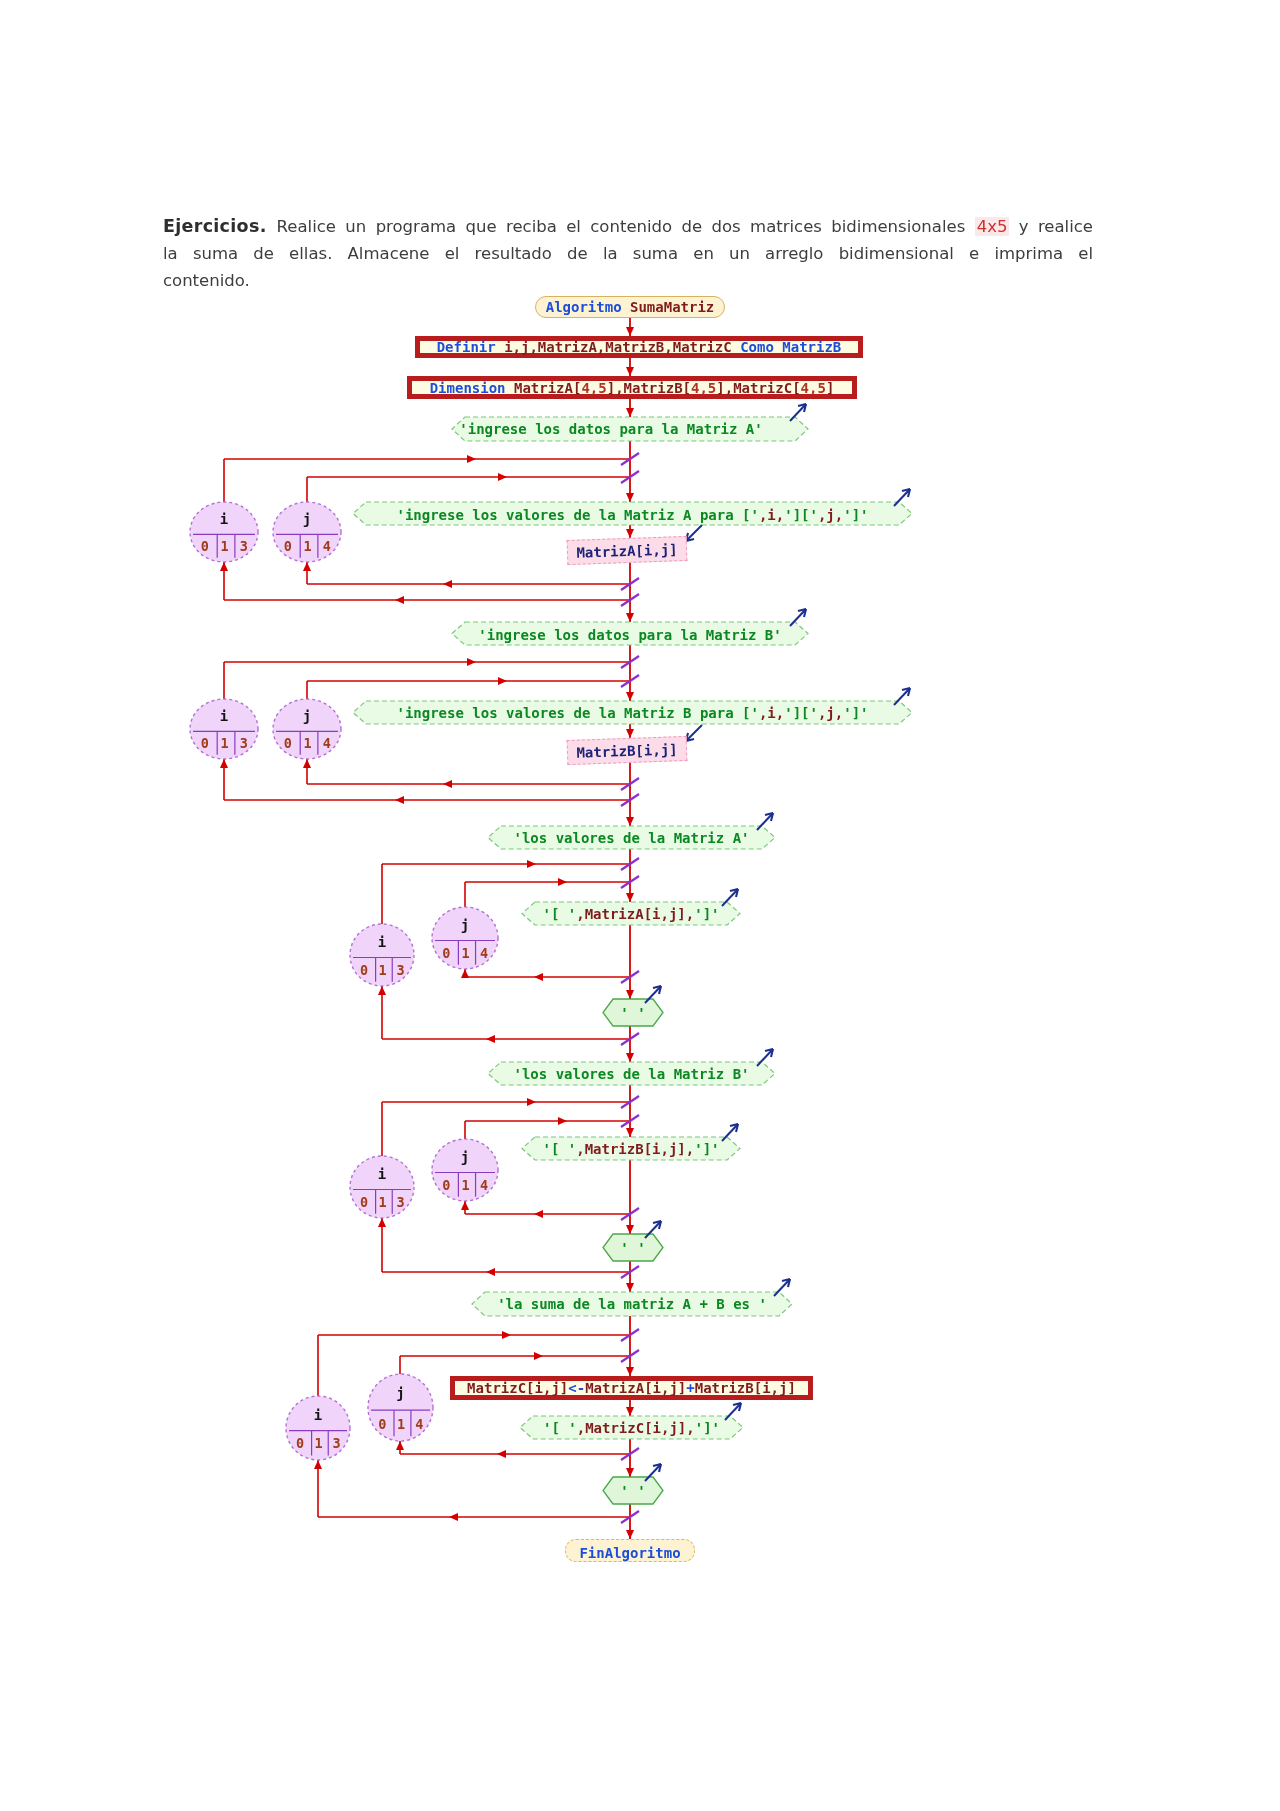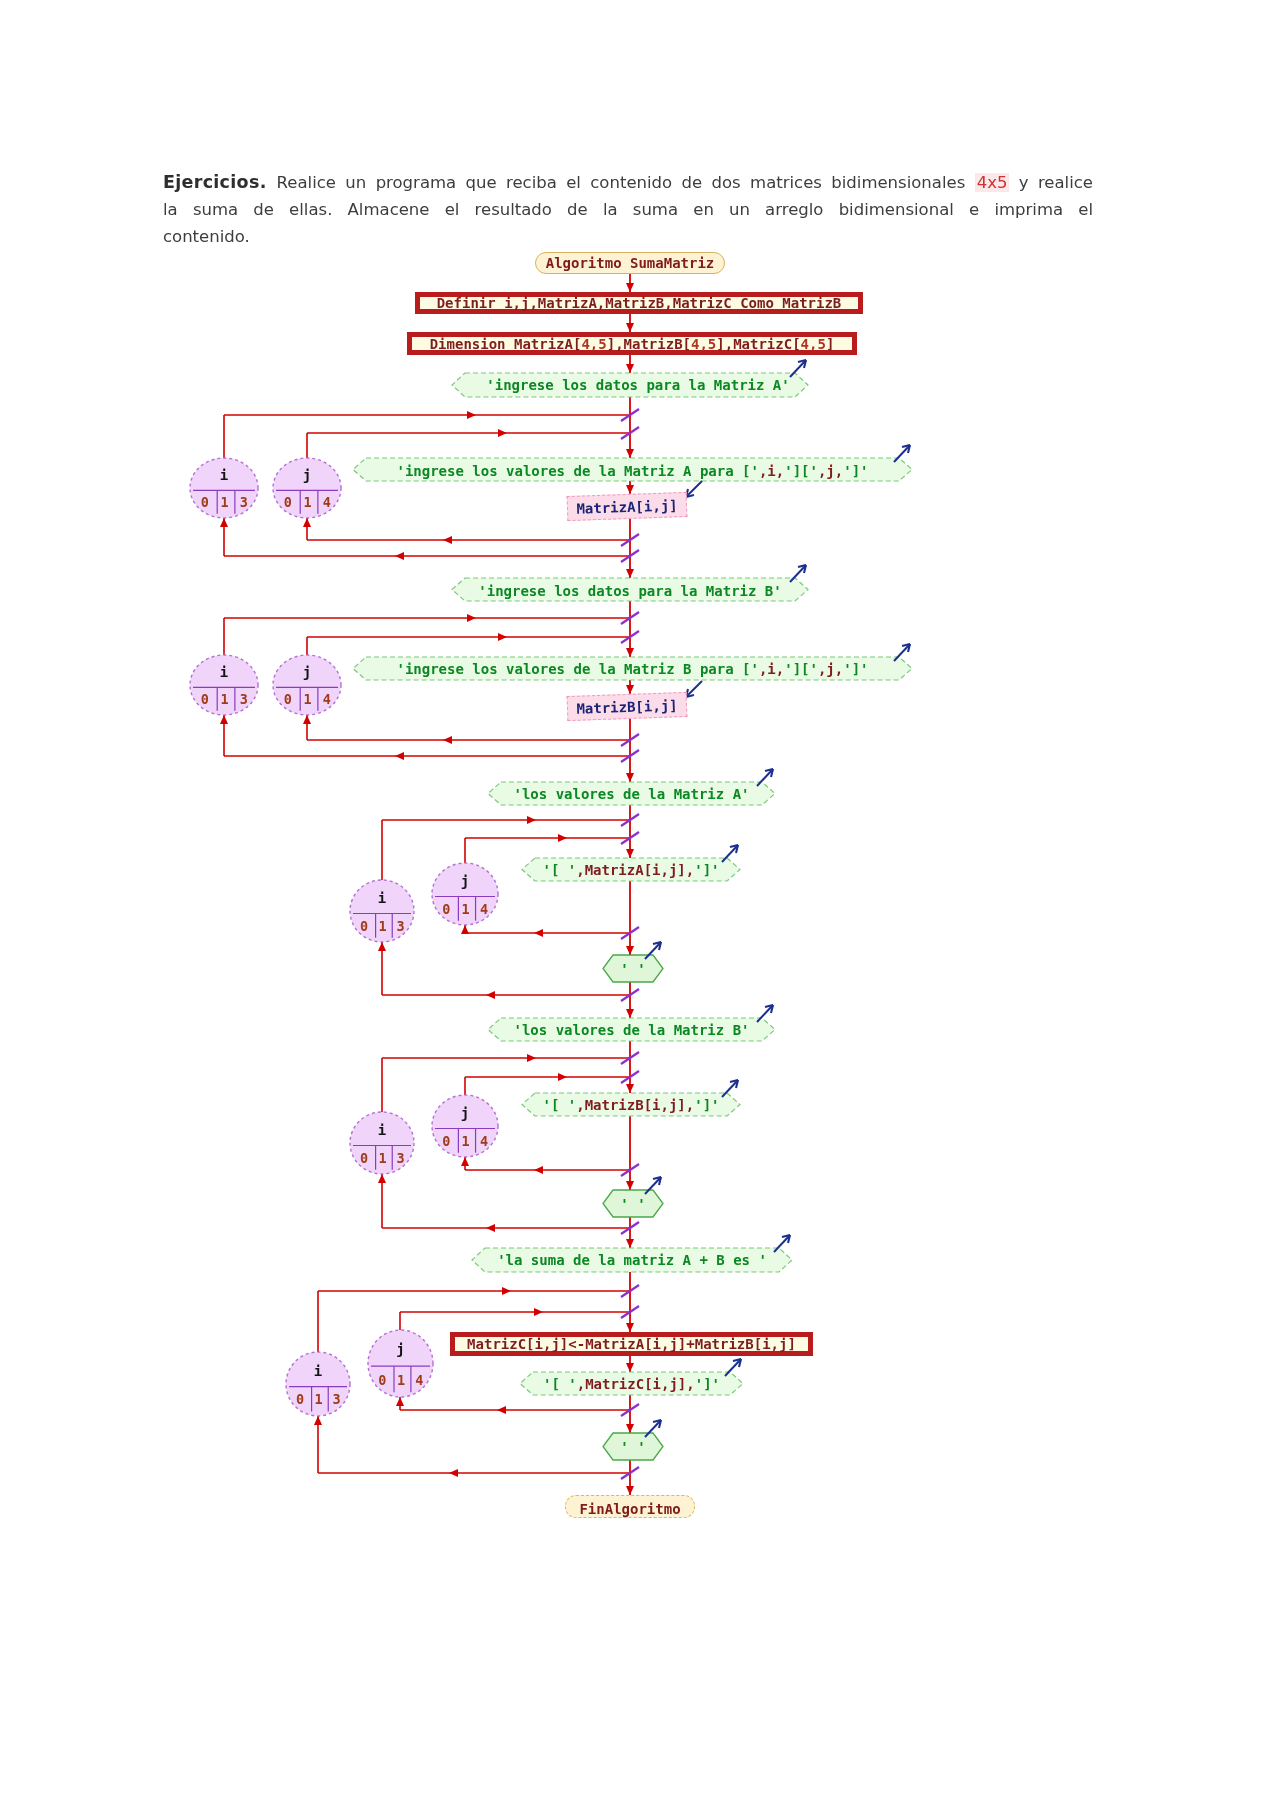--- a/index.html
+++ b/index.html
@@ -5,7 +5,7 @@
   html,body{margin:0;padding:0;background:#ffffff;}
   body{width:1280px;height:1811px;position:relative;overflow:hidden;
        font-family:"DejaVu Sans Mono","Liberation Mono",monospace;}
-  .page{position:absolute;inset:0;background:#fff;}
+  .page{position:absolute;inset:0;background:#fff;margin-top:44px;}
   
   .hdr{position:absolute;left:163px;top:152px;width:930px;
        font-family:"DejaVu Sans","Liberation Sans",sans-serif;

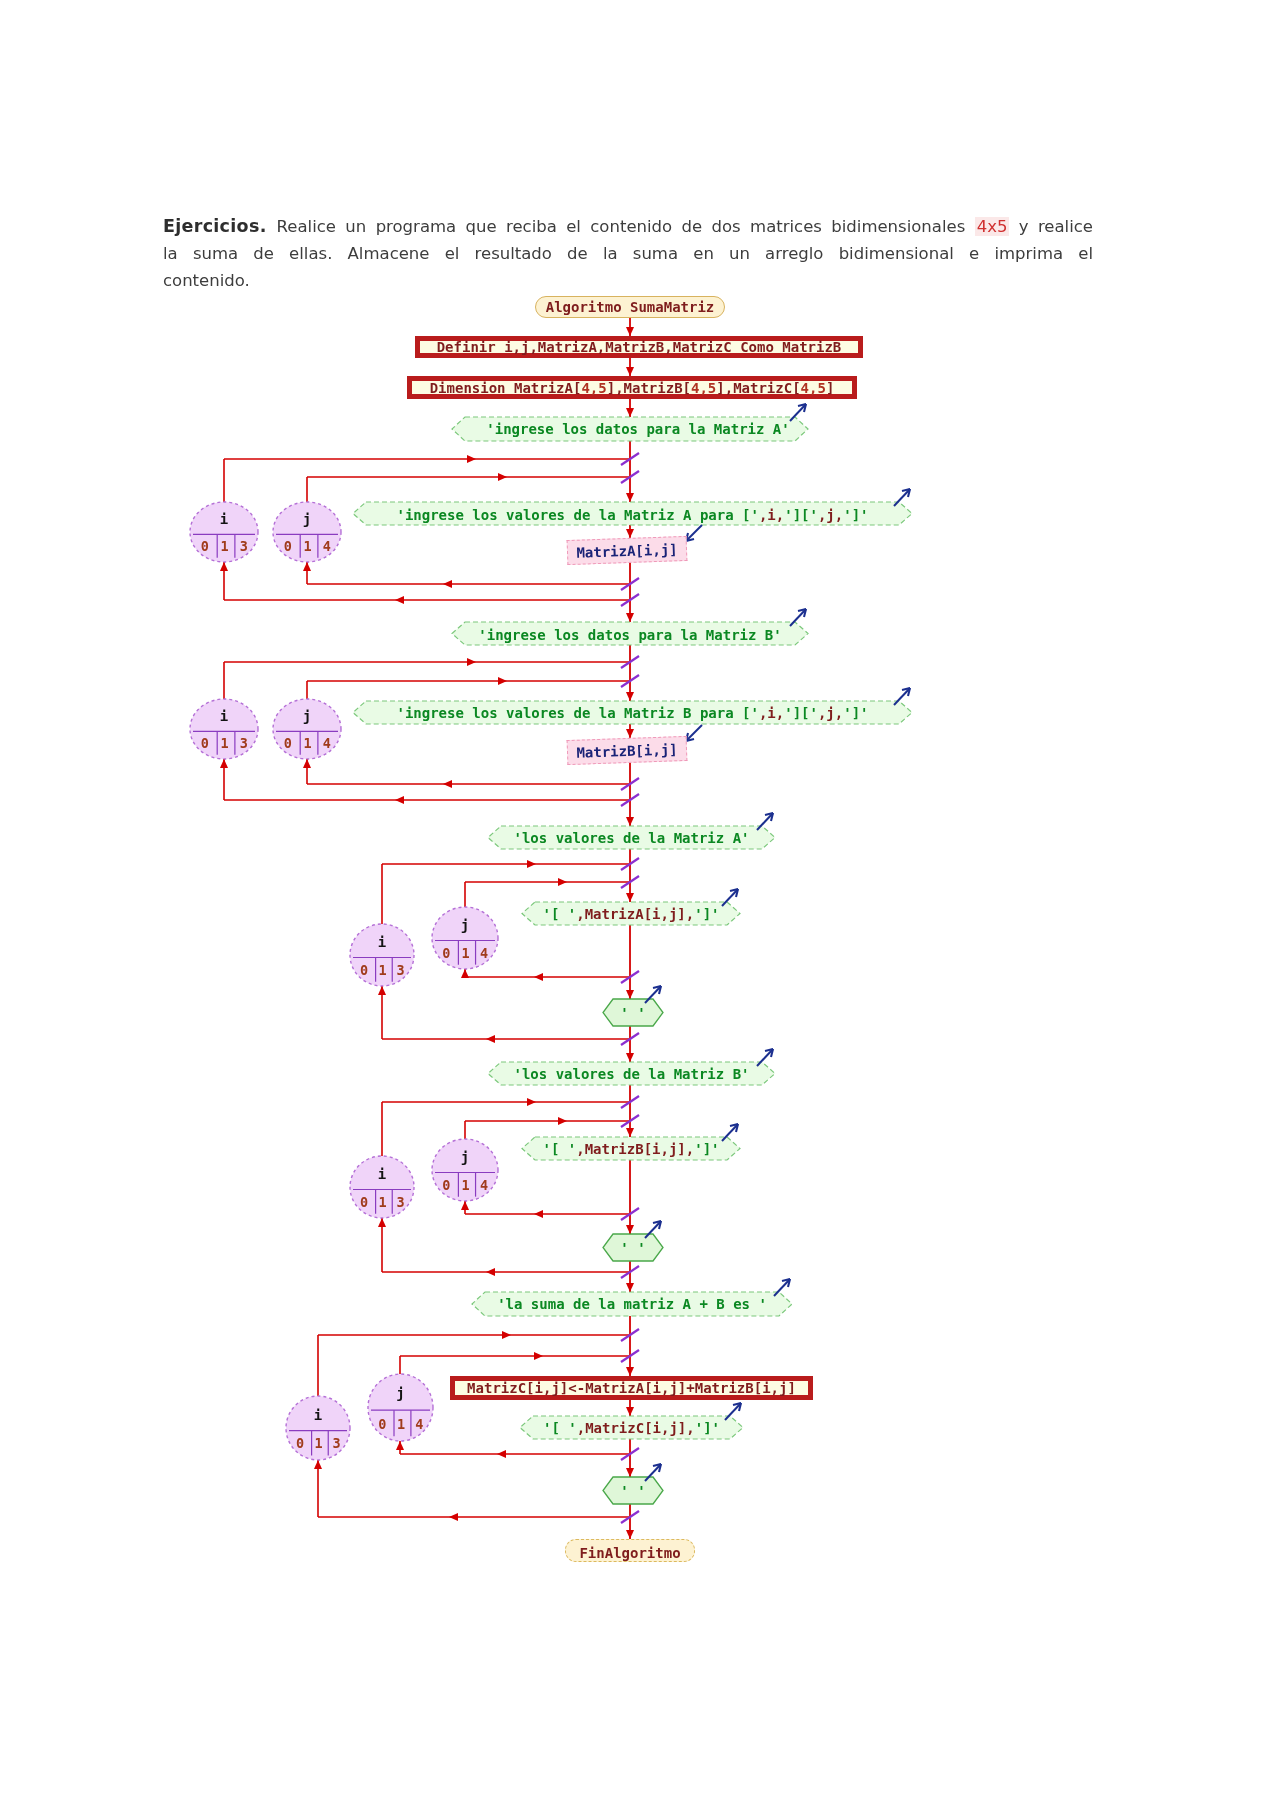--- a/index.html
+++ b/index.html
@@ -28,7 +28,7 @@
   .ell-vals{position:absolute;display:flex;font-size:13.5px;font-weight:bold;color:#a03c1c;
             align-items:center;}
   .ell-vals span{text-align:center;}
-  .c-kw{color:#7f1d1d;} .c-plain{color:#7f1d1d;} .c-num{color:#b03424;}
+  .c-kw{color:#1d4ed8;} .c-plain{color:#7f1d1d;} .c-num{color:#b03424;}
   .c-str{color:#0b8822;} .c-var{color:#1a2377;}
 </style>
 </head>

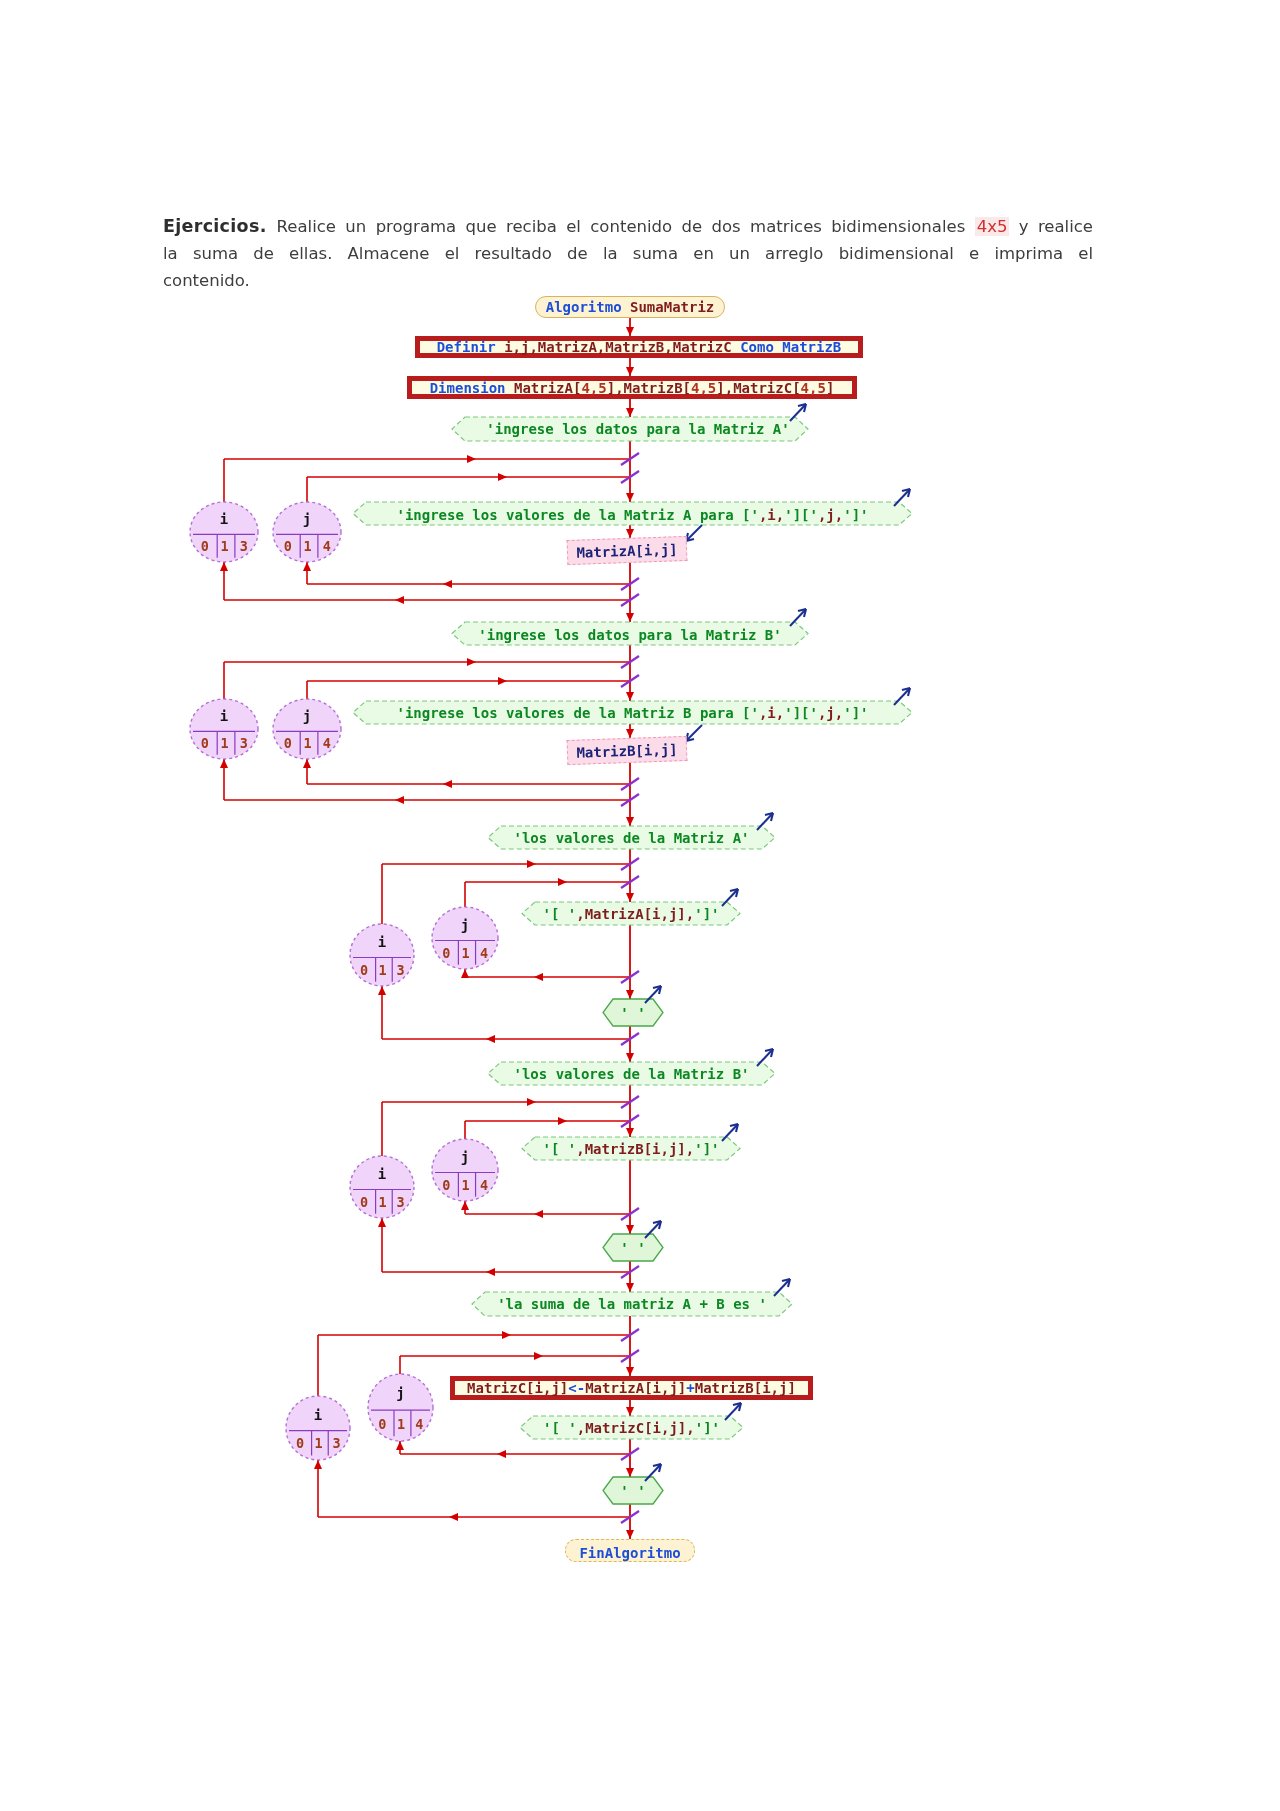--- a/index.html
+++ b/index.html
@@ -289,7 +289,7 @@
   <div class="node pill" style="left: 535px; top: 252px; width: 190px; height: 22px;"><span class="c-kw">Algoritmo </span><span class="c-plain">SumaMatriz</span></div>
       <div class="node box" style="left: 415px; top: 292px; width: 448px; height: 22px;"><span class="c-kw">Definir </span><span class="c-plain">i,j,MatrizA,MatrizB,MatrizC </span><span class="c-kw">Como MatrizB</span></div>
       <div class="node box" style="left: 407px; top: 332px; width: 450px; height: 23px;"><span class="c-kw">Dimension </span><span class="c-plain">MatrizA[</span><span class="c-num">4,5</span><span class="c-plain">],MatrizB[</span><span class="c-num">4,5</span><span class="c-plain">],MatrizC[</span><span class="c-num">4,5</span><span class="c-plain">]</span></div>
-      <div class="node hex-text" style="left: 460px; top: 373px; width: 356px; height: 24px;"><span class="c-str">'ingrese los datos para la Matriz A'</span></div>
+      <div class="node hex-text" style="left: 433px; top: 373px; width: 356px; height: 24px;"><span class="c-str">'ingrese los datos para la Matriz A'</span></div>
       <div class="node hex-text" style="left: 353px; top: 458px; width: 559px; height: 26px;"><span class="c-str">'ingrese los valores de la Matriz A para ['</span><span class="c-plain">,i,</span><span class="c-str">']['</span><span class="c-plain">,j,</span><span class="c-str">']'</span></div>
       <div class="node input-node" style="left: 567px; top: 494px; width: 120px; height: 25px;"><span class="c-var">MatrizA[i,j]</span></div>
       <div class="node hex-text" style="left: 452px; top: 578px; width: 356px; height: 26px;"><span class="c-str">'ingrese los datos para la Matriz B'</span></div>

